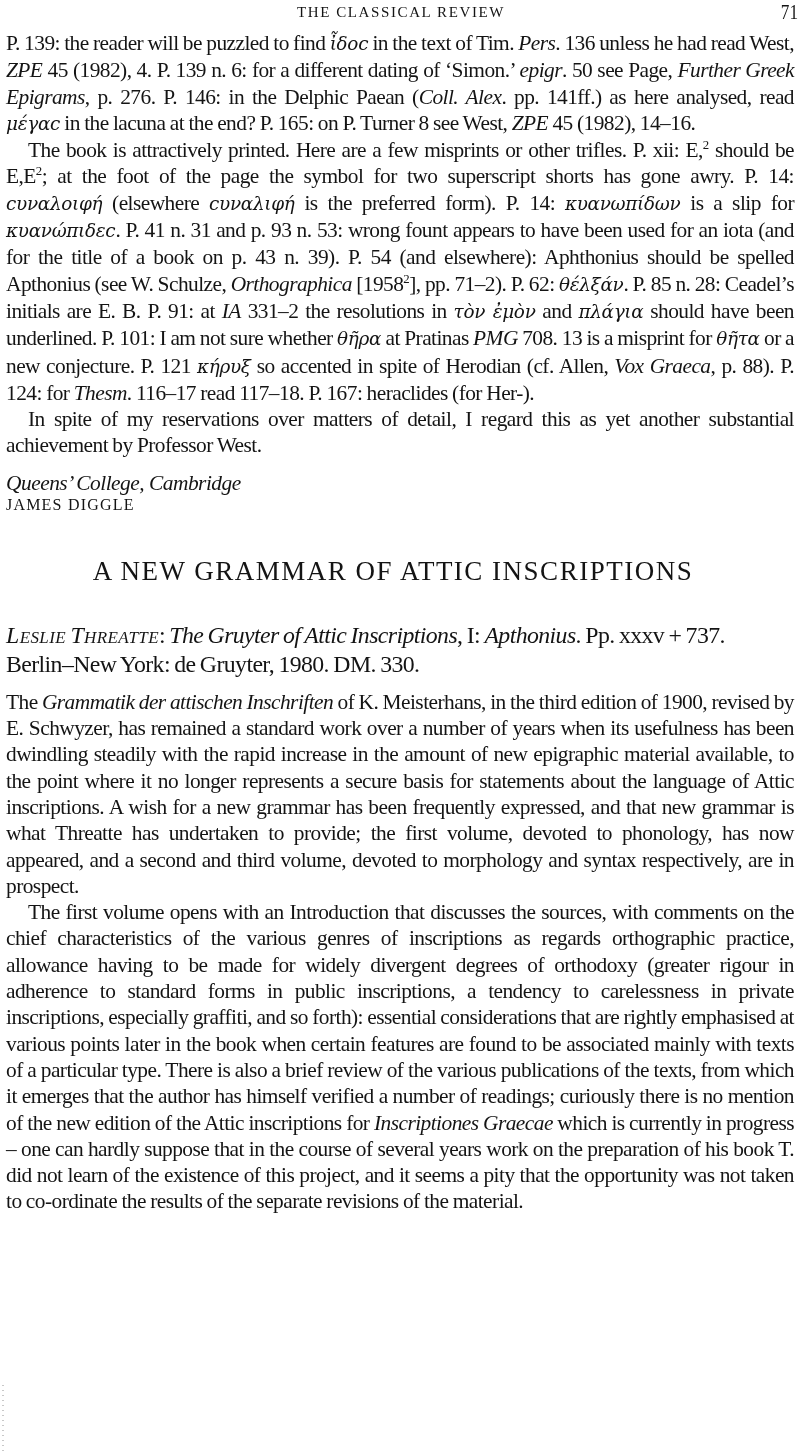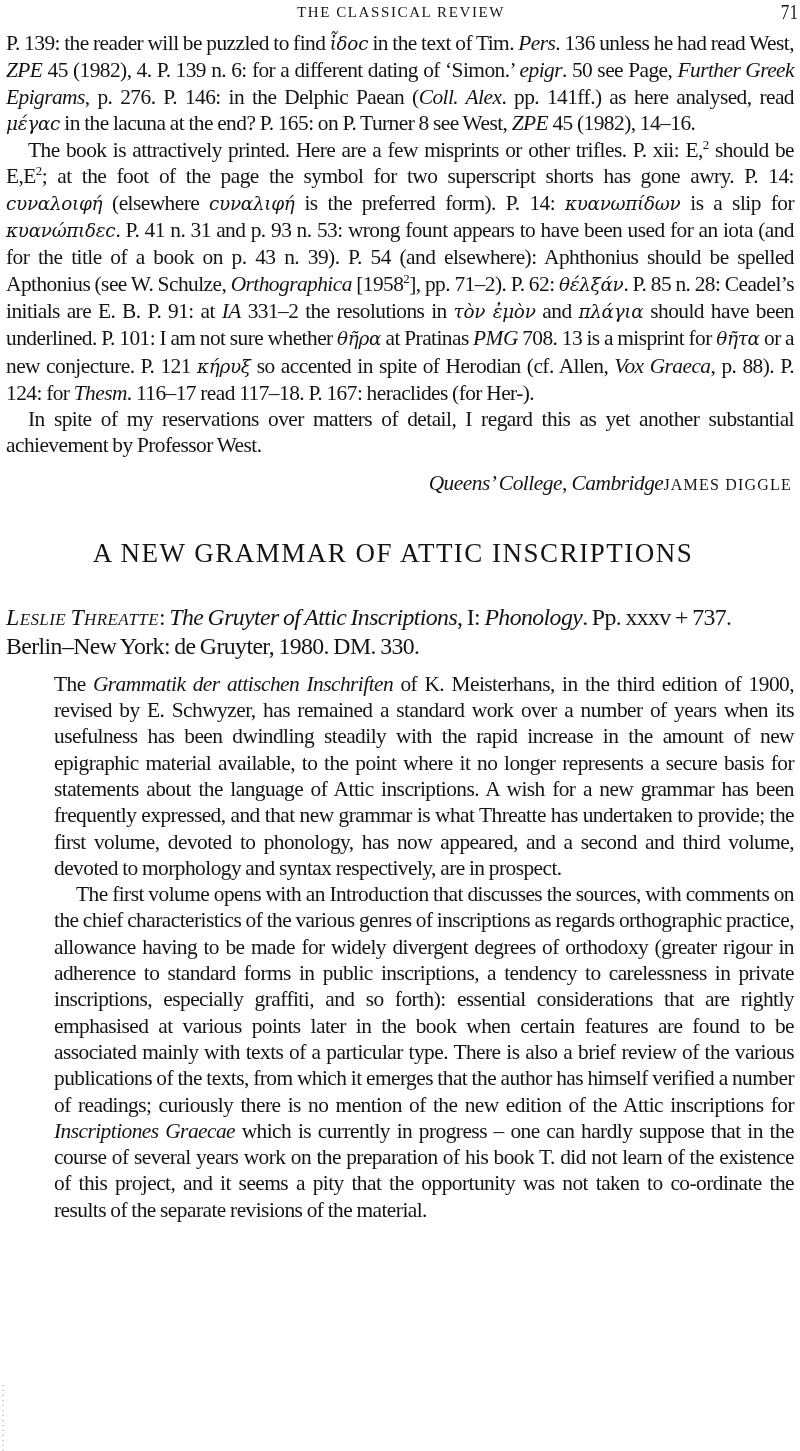--- a/index.html
+++ b/index.html
@@ -63,11 +63,12 @@
     .greek { font-style: italic; font-family: "DejaVu Serif", serif; font-size: 0.86em; letter-spacing: -0.3px; }
     .sig-row {
       display: flex;
-      justify-content: flex-end;
+      justify-content: space-between;
       align-items: baseline;
       margin-top: 12px;
       font-size: 21.4px;
       letter-spacing: -0.5px;
+      flex-direction: column;
     }
     .sig-place { font-style: italic; }
     .sig-name { letter-spacing: 1.2px; font-size: 16px; padding-right: 2px; }

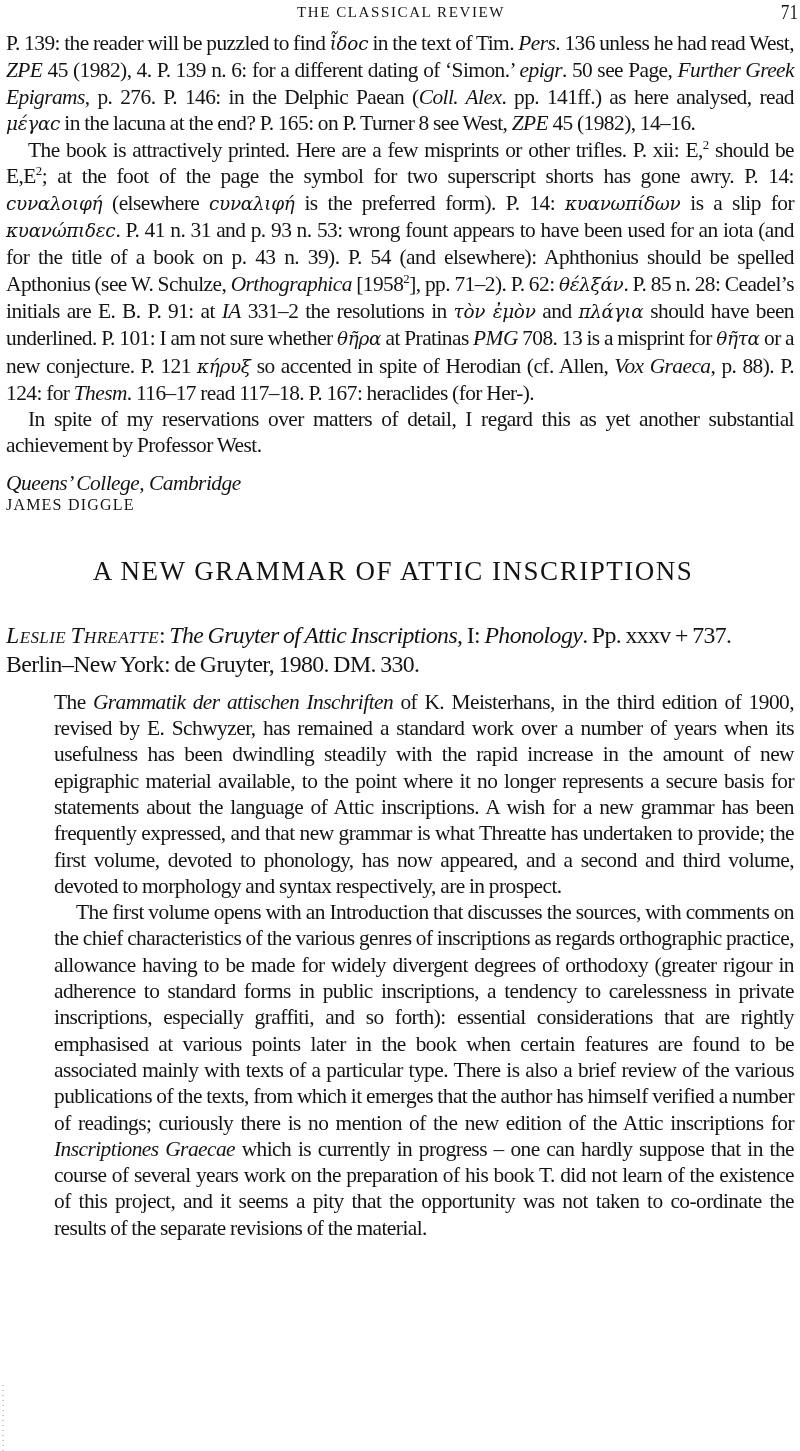--- a/index.html
+++ b/index.html
@@ -127,7 +127,7 @@
 
   <div class="citation">
     <span class="smallcaps">Leslie</span>
-    <span class="smallcaps">Threatte</span><span>: </span><i>The Gruyter of Attic Inscriptions</i><span>, I: </span><i>Phonology</i><span>. Pp. xxxv + 737. Berlin–New York: de Gruyter, 1980. DM. 330.</span>
+    <span class="smallcaps">Threatte</span><span>: </span><i>The Gruyter of Attic Inscriptions</i><span>, I: </span><i>Apthonius</i><span>. Pp. xxxv + 737. Berlin–New York: de Gruyter, 1980. DM. 330.</span>
   </div>
 
   <div class="body-text article-body">

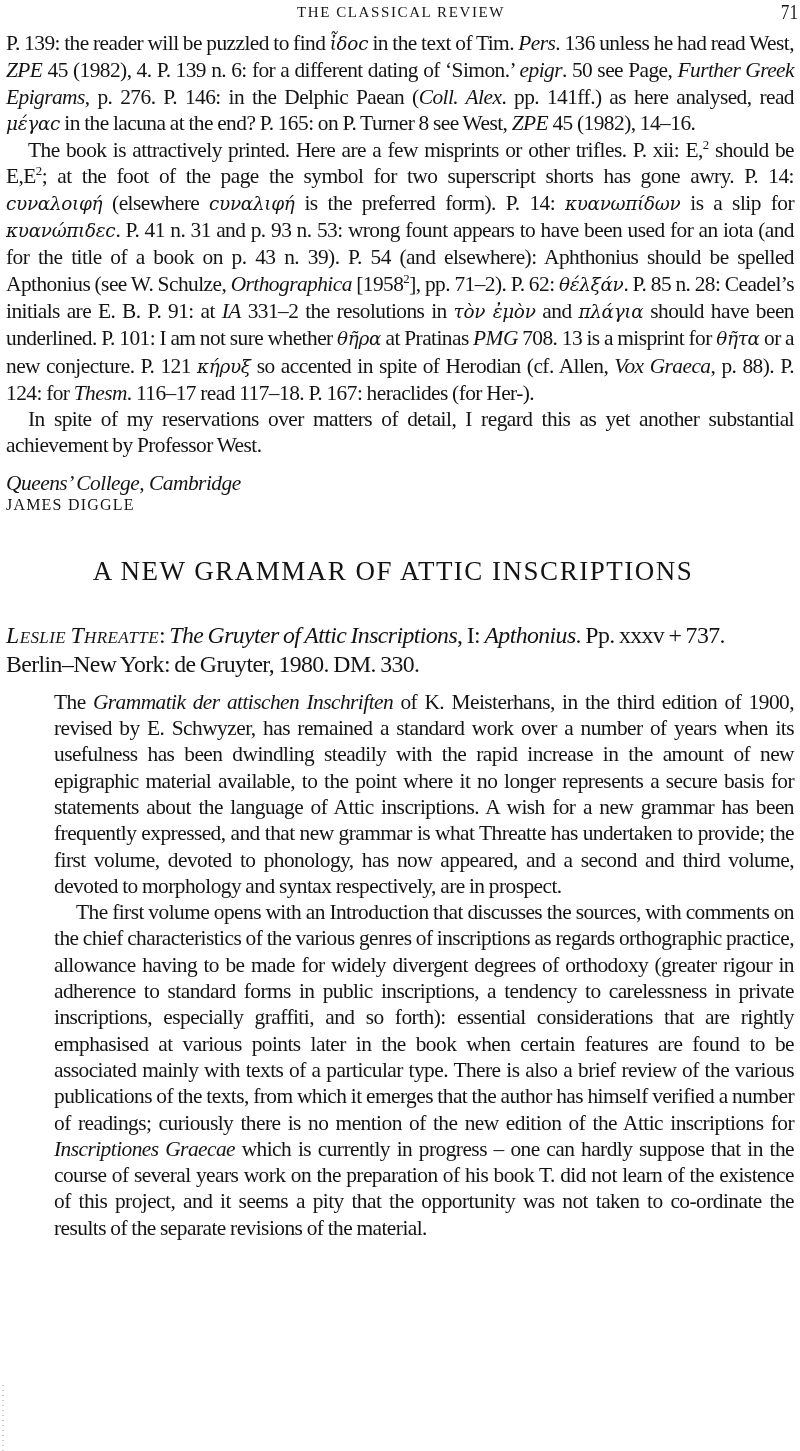--- a/index.html
+++ b/index.html
@@ -89,7 +89,7 @@
       word-spacing: -1px;
     }
     .smallcaps { font-variant: small-caps; letter-spacing: 0.4px; font-style: italic; }
-    .article-body { margin-top: 10px; margin-left: 48px; }
+    .article-body { margin-top: 10px; }
     .margin-dots {
       position: absolute;
       left: 2px;

